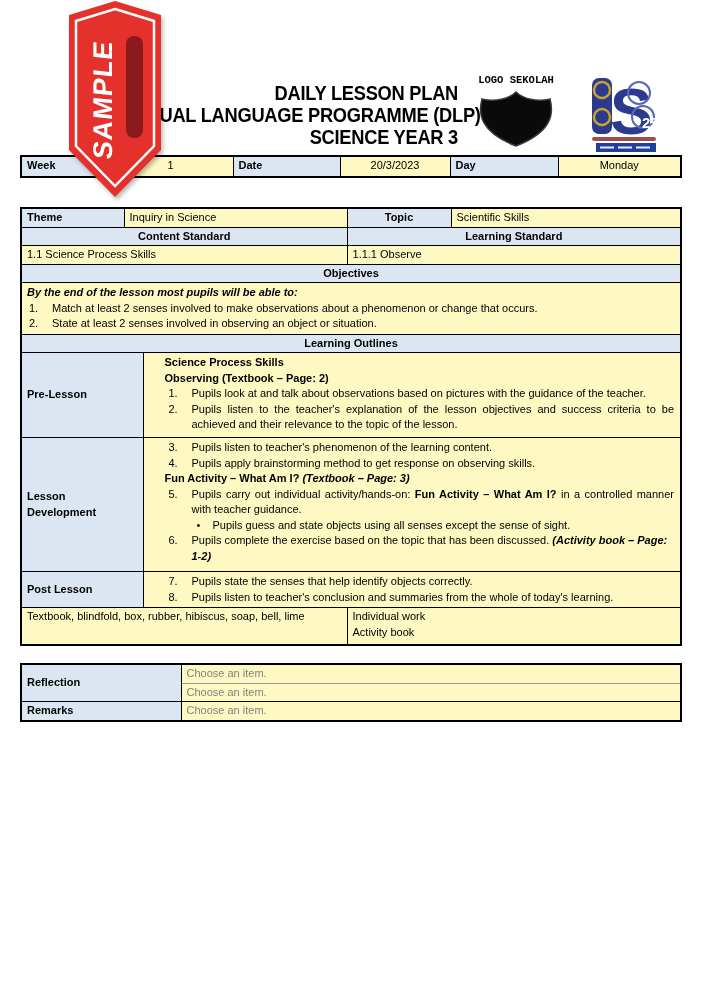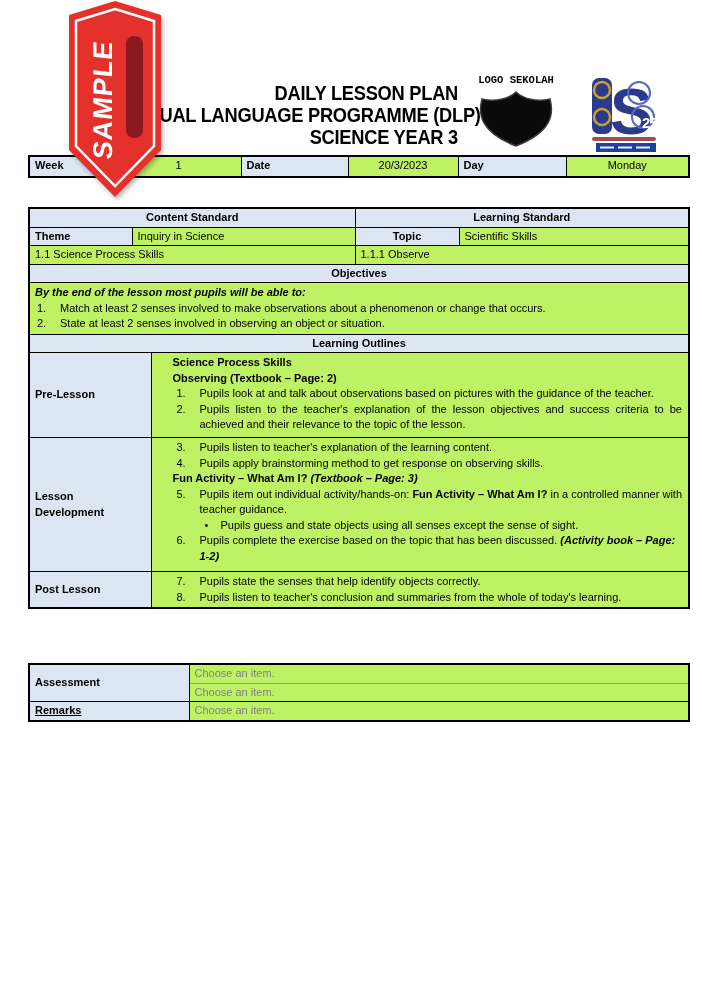--- a/index.html
+++ b/index.html
@@ -20,7 +20,7 @@
   
   .ribbon{position:absolute;left:68px;top:0;z-index:9;filter:drop-shadow(2px 3px 2px rgba(0,0,0,.28));}
   
-  table{border-collapse:collapse;table-layout:fixed;position:absolute;left:28px;background:#bef264;}
+  table{border-collapse:collapse;table-layout:fixed;position:absolute;left:20px;background:#fef9c3;}
   table,td{border:1px solid #000;}
   table{border-width:2px;}
   td{padding:1px 5px;font-size:11px;line-height:15.5px;vertical-align:top;overflow:hidden;}

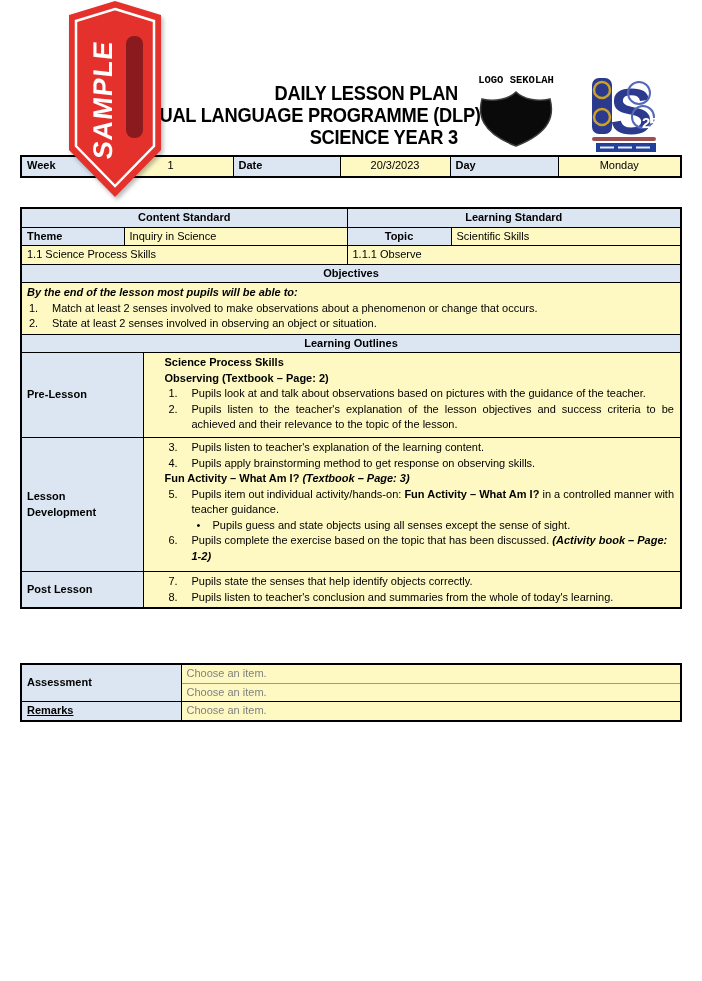--- a/index.html
+++ b/index.html
@@ -106,14 +106,14 @@
     </colgroup>
   <tbody>
       <tr>
-    <td colspan="3" class="hd ctr">Content Standard</td>
-    <td colspan="2" class="hd ctr">Learning Standard</td>
-  </tr>
-  <tr>
     <td class="hd">Theme</td>
     <td colspan="2">Inquiry in Science</td>
     <td class="hd ctr">Topic</td>
     <td>Scientific Skills</td>
+  </tr>
+  <tr>
+    <td colspan="3" class="hd ctr">Content Standard</td>
+    <td colspan="2" class="hd ctr">Learning Standard</td>
   </tr>
   <tr>
     <td colspan="3">1.1 Science Process Skills</td>

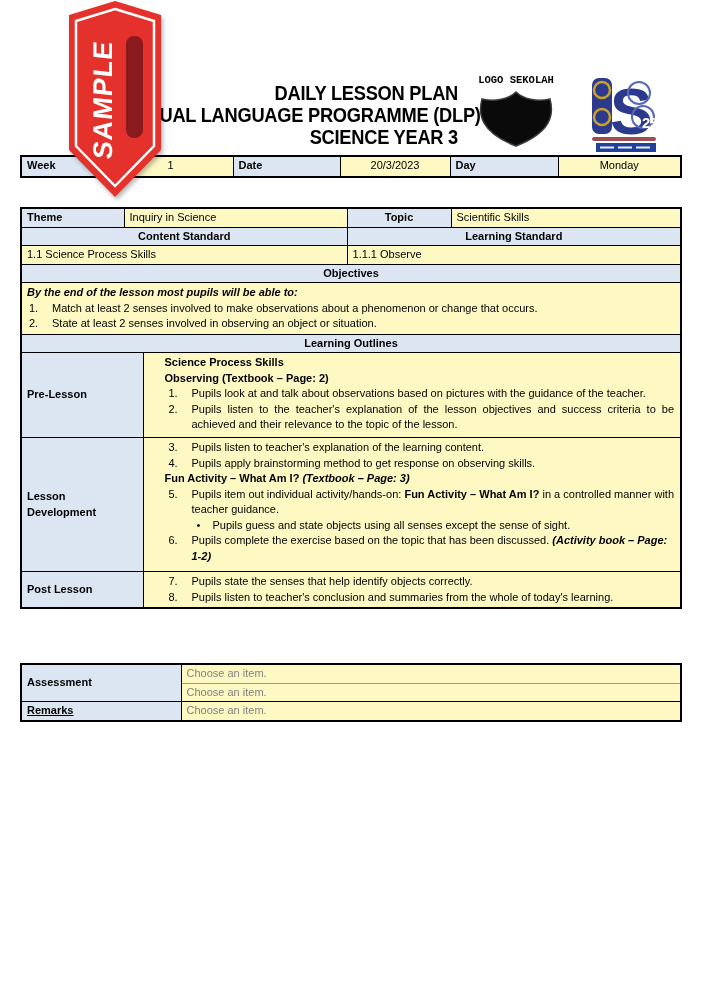--- a/index.html
+++ b/index.html
@@ -158,7 +158,7 @@
     <td colspan="3" class="content-pad">
       <div class="li">
         <span class="num">3.</span>
-        <span class="txt">Pupils listen to teacher's explanation of the learning content.</span>
+        <span class="txt">Pupils listen to teacher's phenomenon of the learning content.</span>
       </div>
       <div class="li">
         <span class="num">4.</span>

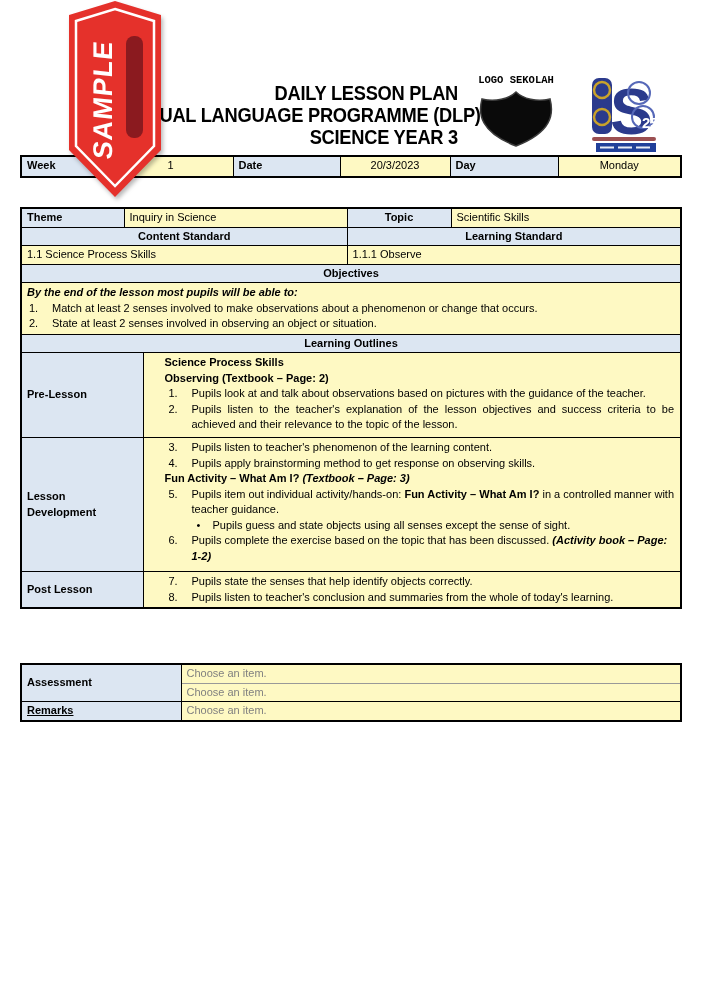--- a/index.html
+++ b/index.html
@@ -169,7 +169,7 @@
       </div>
       <div class="li">
         <span class="num">5.</span>
-        <span class="txt just"><span>Pupils item out individual activity/hands-on: </span><b class="run">Fun Activity – What Am I?</b><span> in a controlled manner with teacher guidance.</span></span>
+        <span class="txt just"><span>Pupils carry out individual activity/hands-on: </span><b class="run">Fun Activity – What Am I?</b><span> in a controlled manner with teacher guidance.</span></span>
       </div>
       <div class="bullet-row">
         <span class="glyph">•</span>

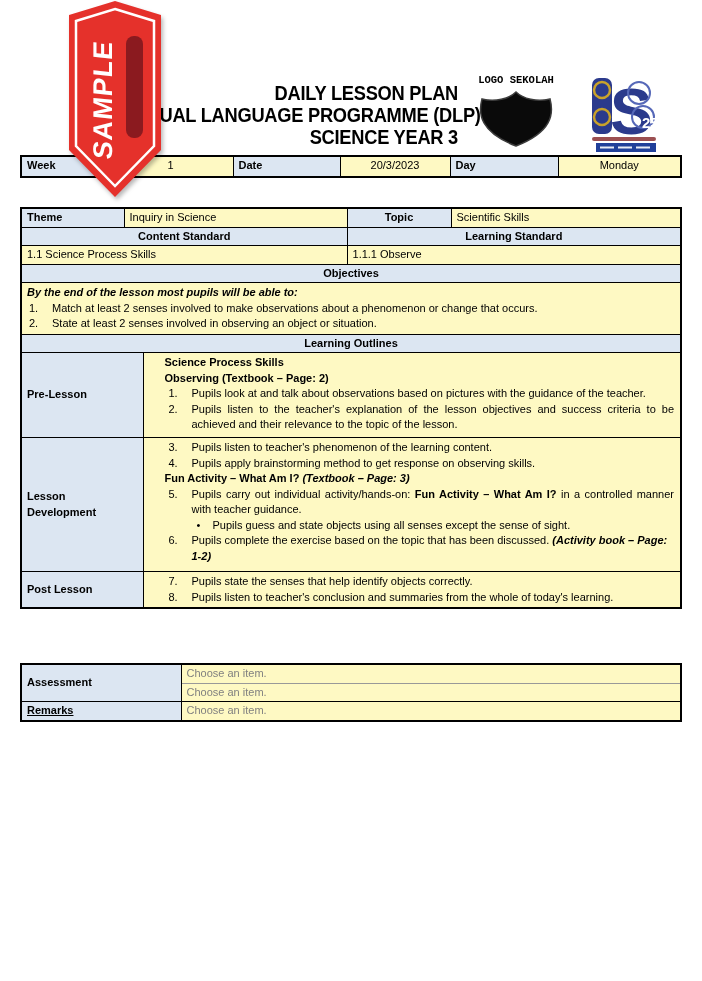--- a/index.html
+++ b/index.html
@@ -194,6 +194,13 @@
       </div>
     </td>
   </tr>
+  <tr>
+    <td colspan="3" style="height:34px;">Textbook, blindfold, box, rubber, hibiscus, soap, bell, lime</td>
+    <td colspan="2">
+      <div>Individual work</div>
+      <div>Activity book</div>
+    </td>
+  </tr>
 </tbody>
   </table>
 

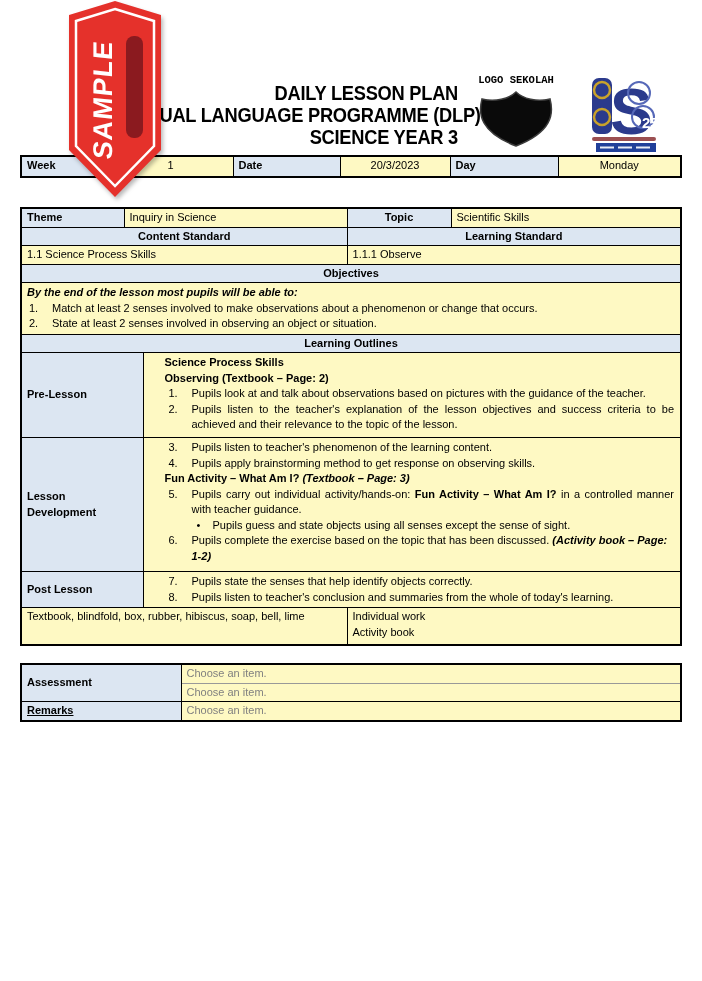--- a/index.html
+++ b/index.html
@@ -211,7 +211,7 @@
     </colgroup>
   <tbody>
       <tr>
-    <td class="hd mid" rowspan="2" style="height:32px;">Assessment</td>
+    <td class="hd mid" rowspan="2" style="height:32px;">Reflection</td>
     <td class="placeholder ph-divider" style="border-bottom:1px solid #999;">Choose an item.</td>
   </tr>
   <tr>

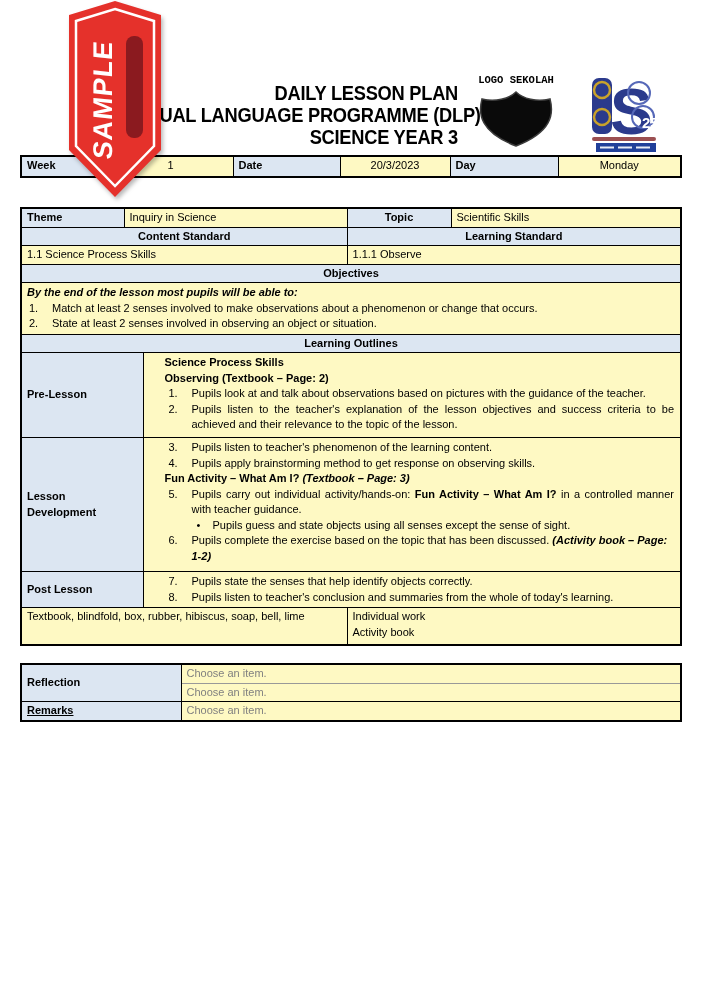--- a/index.html
+++ b/index.html
@@ -218,7 +218,7 @@
     <td class="placeholder">Choose an item.</td>
   </tr>
   <tr>
-    <td class="hd" style="height:15px;text-decoration:underline;">Remarks</td>
+    <td class="hd" style="height:15px;">Remarks</td>
     <td class="placeholder">Choose an item.</td>
   </tr>
 </tbody>

